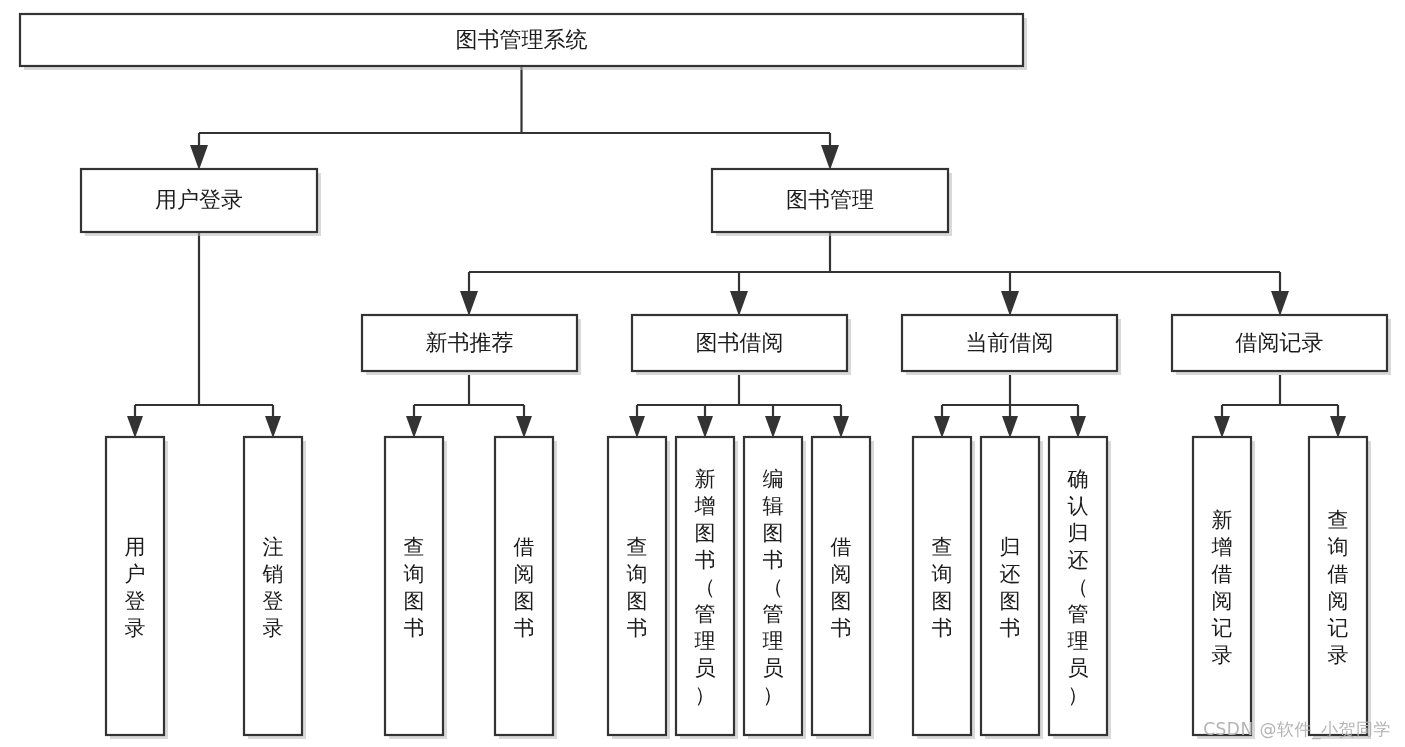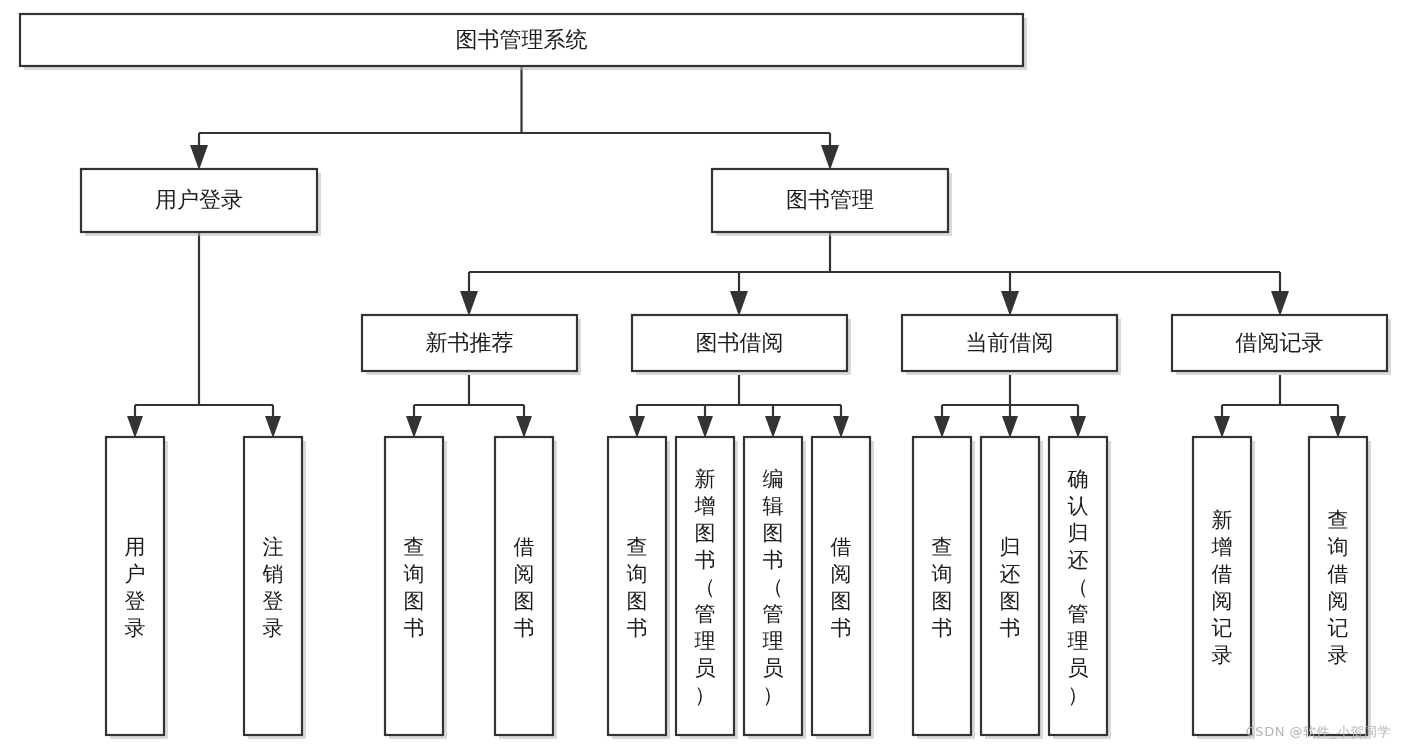--- a/index.html
+++ b/index.html
@@ -64,7 +64,7 @@
     right: 14px;
     bottom: 6px;
     font-family: "DejaVu Sans", "Liberation Sans", sans-serif;
-    font-size: 13px;
+    font-size: 17px;
     color: #b4b4b4;
     letter-spacing: 0.5px;
     user-select: none;

